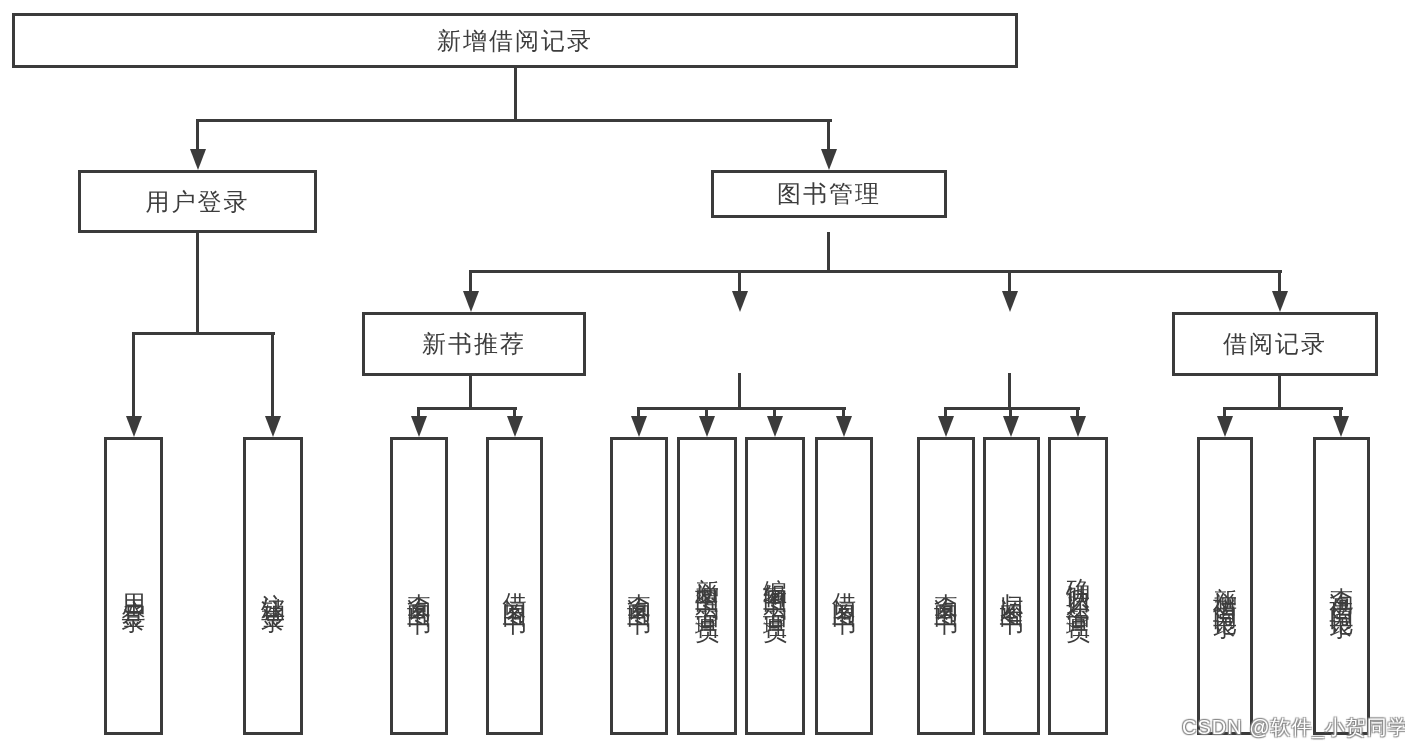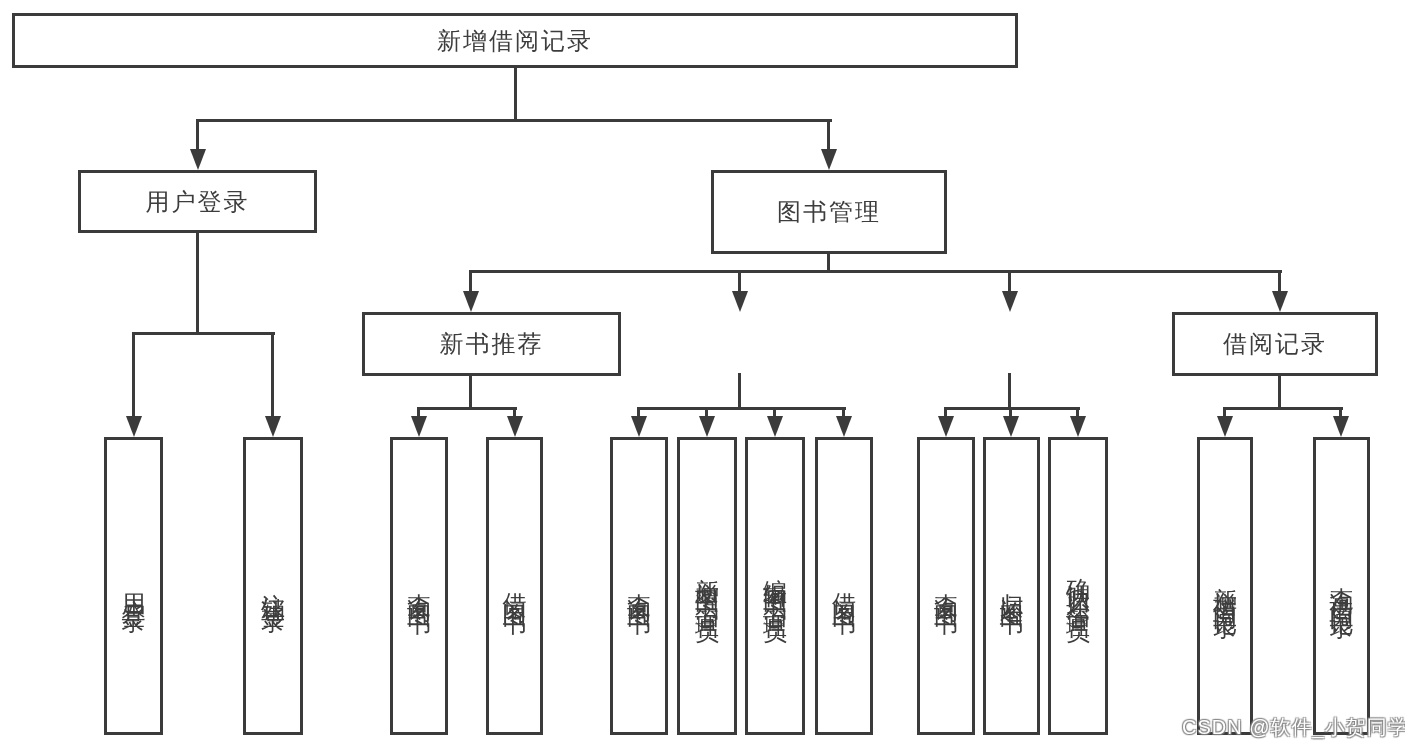--- a/index.html
+++ b/index.html
@@ -115,7 +115,7 @@
   <div class="box" style="left:78px;top:170px;width:239px;height:63px">
     <span>用户登录</span>
   </div>
-  <div class="box" style="left:711px;top:170px;width:236px;height:84px">
+  <div class="box" style="left:711px;top:170px;width:236px;height:48px">
     <span>图书管理</span>
   </div>
 

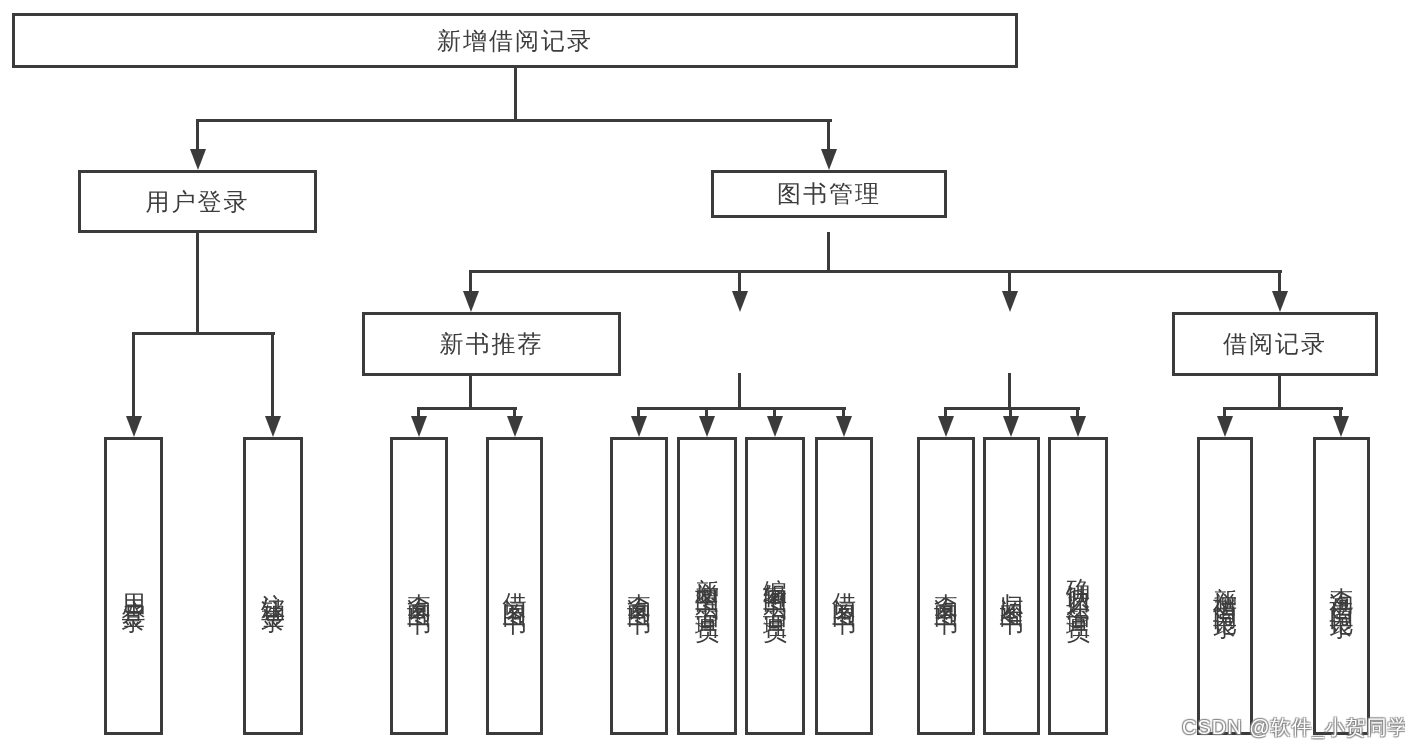--- a/index.html
+++ b/index.html
@@ -119,7 +119,7 @@
     <span>图书管理</span>
   </div>
 
-  <div class="box" style="left:362px;top:312px;width:259px;height:64px">
+  <div class="box" style="left:362px;top:312px;width:224px;height:64px">
     <span>新书推荐</span>
   </div>
   <div class="box" style="left:1172px;top:312px;width:206px;height:64px">

